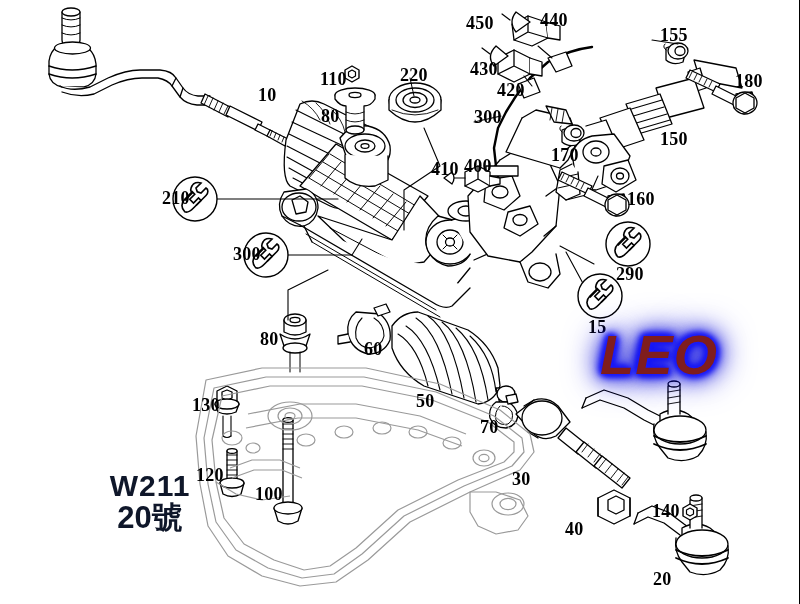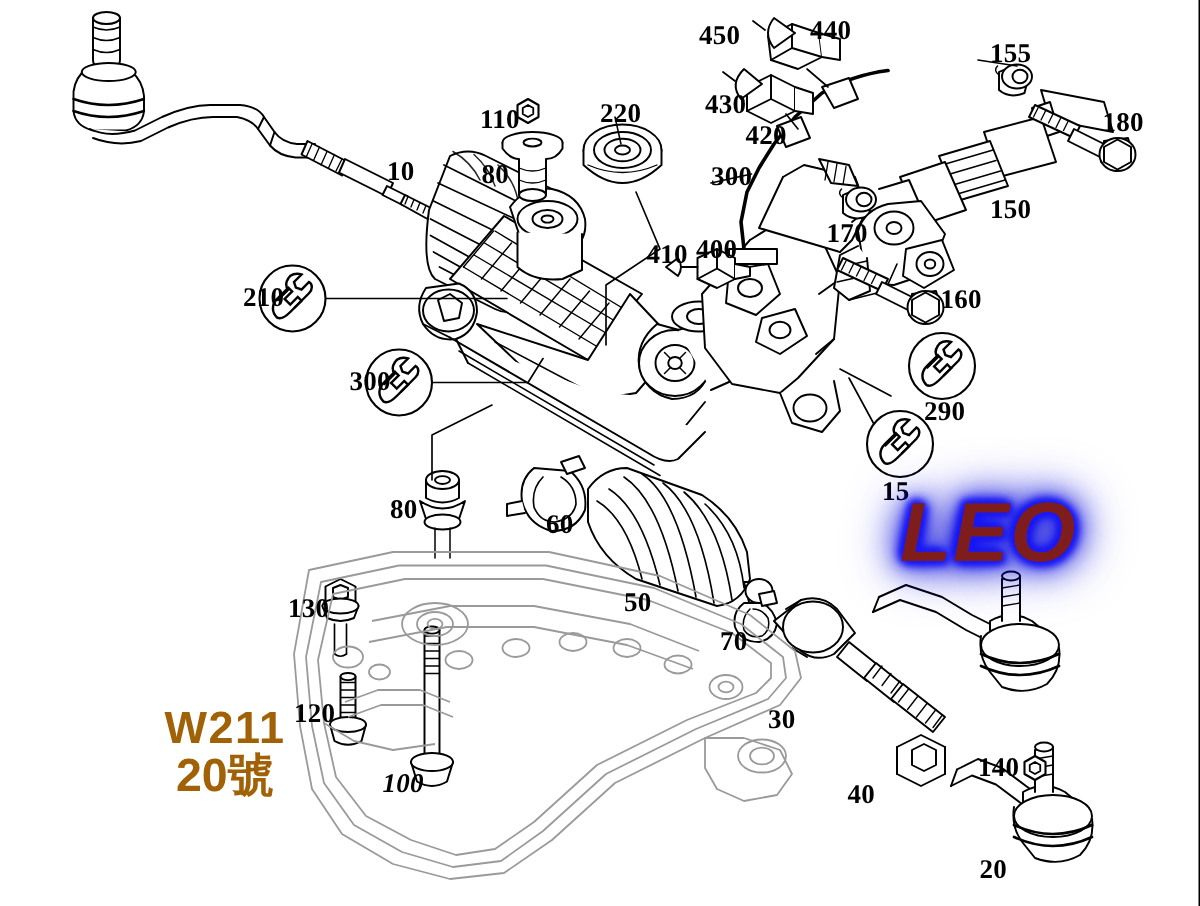--- a/index.html
+++ b/index.html
@@ -418,7 +418,7 @@
     </g>
   </svg>
 
-  <div class="lbl" style="left:258px;top:86px;margin-top:19px;">10</div>
+  <div class="lbl" style="left:258px;top:86px;">10</div>
   <div class="lbl" style="left:320px;top:70px;">110</div>
   <div class="lbl" style="left:321px;top:107px;">80</div>
   <div class="lbl" style="left:400px;top:66px;">220</div>

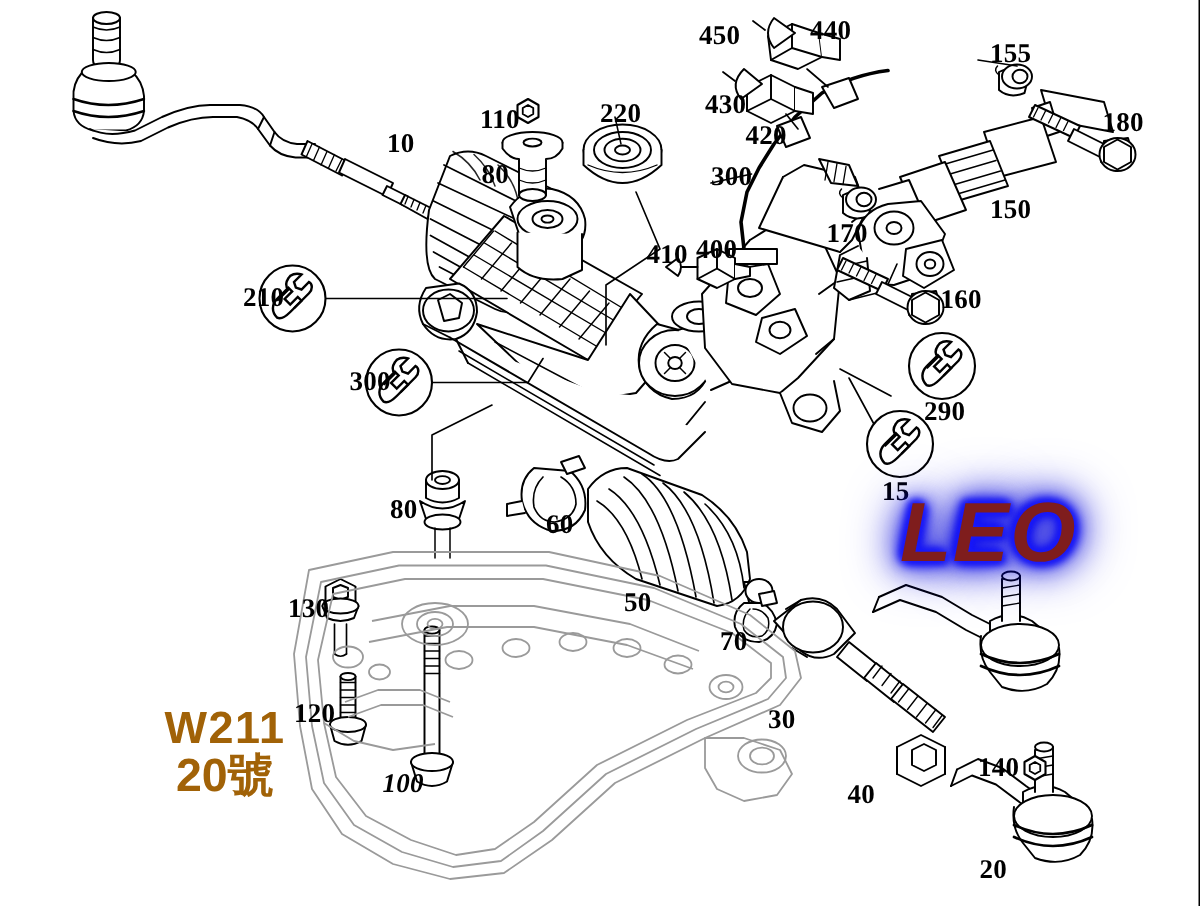--- a/index.html
+++ b/index.html
@@ -20,7 +20,7 @@
   
   #caption{
     position:absolute;left:0;top:470px;width:300px;text-align:center;
-    color:#a16207;font-weight:700;line-height:1.04;
+    color:#0f172a;font-weight:700;line-height:1.04;
   }
   #caption .c-model{font-family:"Liberation Sans",sans-serif;font-size:30px;letter-spacing:1px;}
   #caption .c-l1{font-family:"DejaVu Sans",sans-serif;font-size:31px;letter-spacing:0px;}

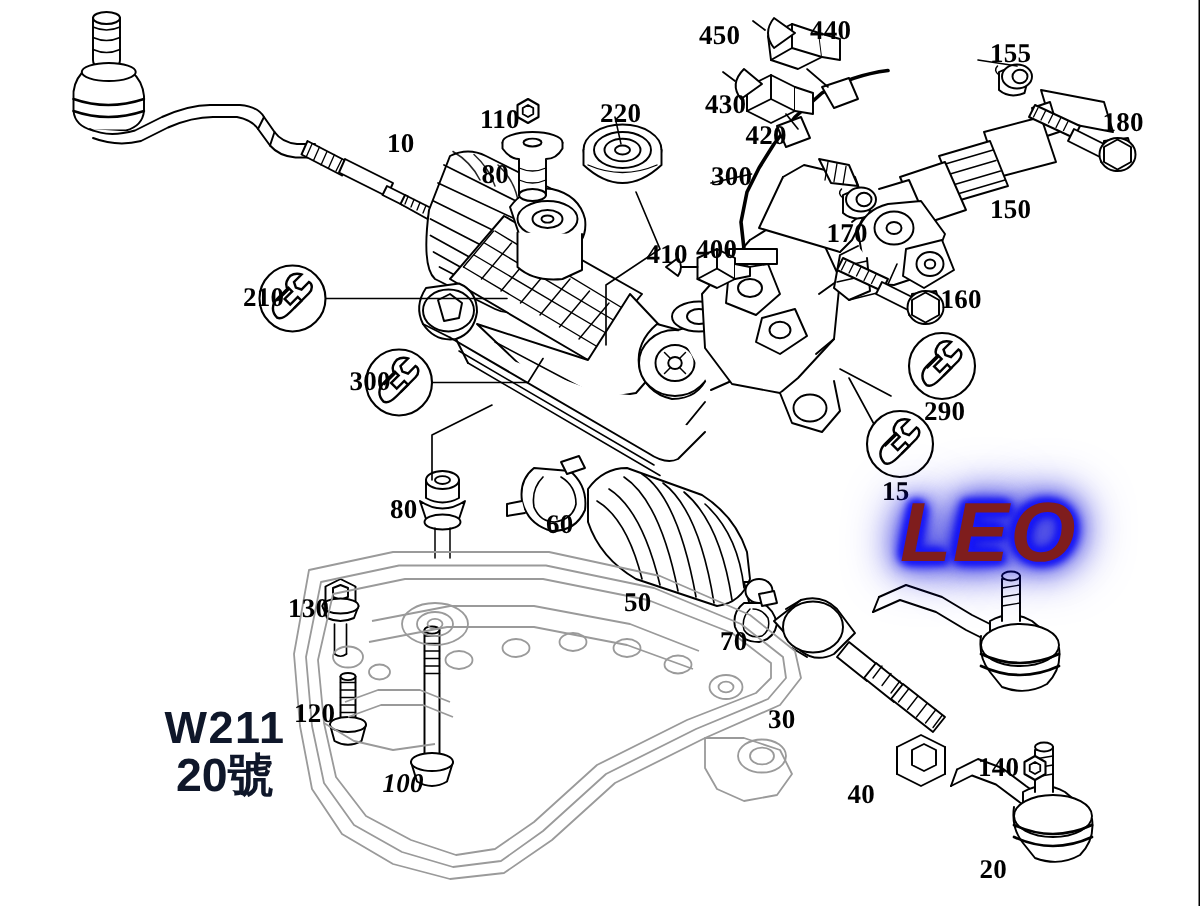--- a/index.html
+++ b/index.html
@@ -446,7 +446,7 @@
   <div class="lbl" style="left:565px;top:520px;">40</div>
   <div class="lbl" style="left:192px;top:396px;">130</div>
   <div class="lbl" style="left:196px;top:466px;">120</div>
-  <div class="lbl" style="left:255px;top:513px;font-style:italic;">100</div>
+  <div class="lbl" style="left:255px;top:485px;">100</div>
   <div class="lbl" style="left:652px;top:502px;">140</div>
   <div class="lbl" style="left:653px;top:570px;">20</div>
 

